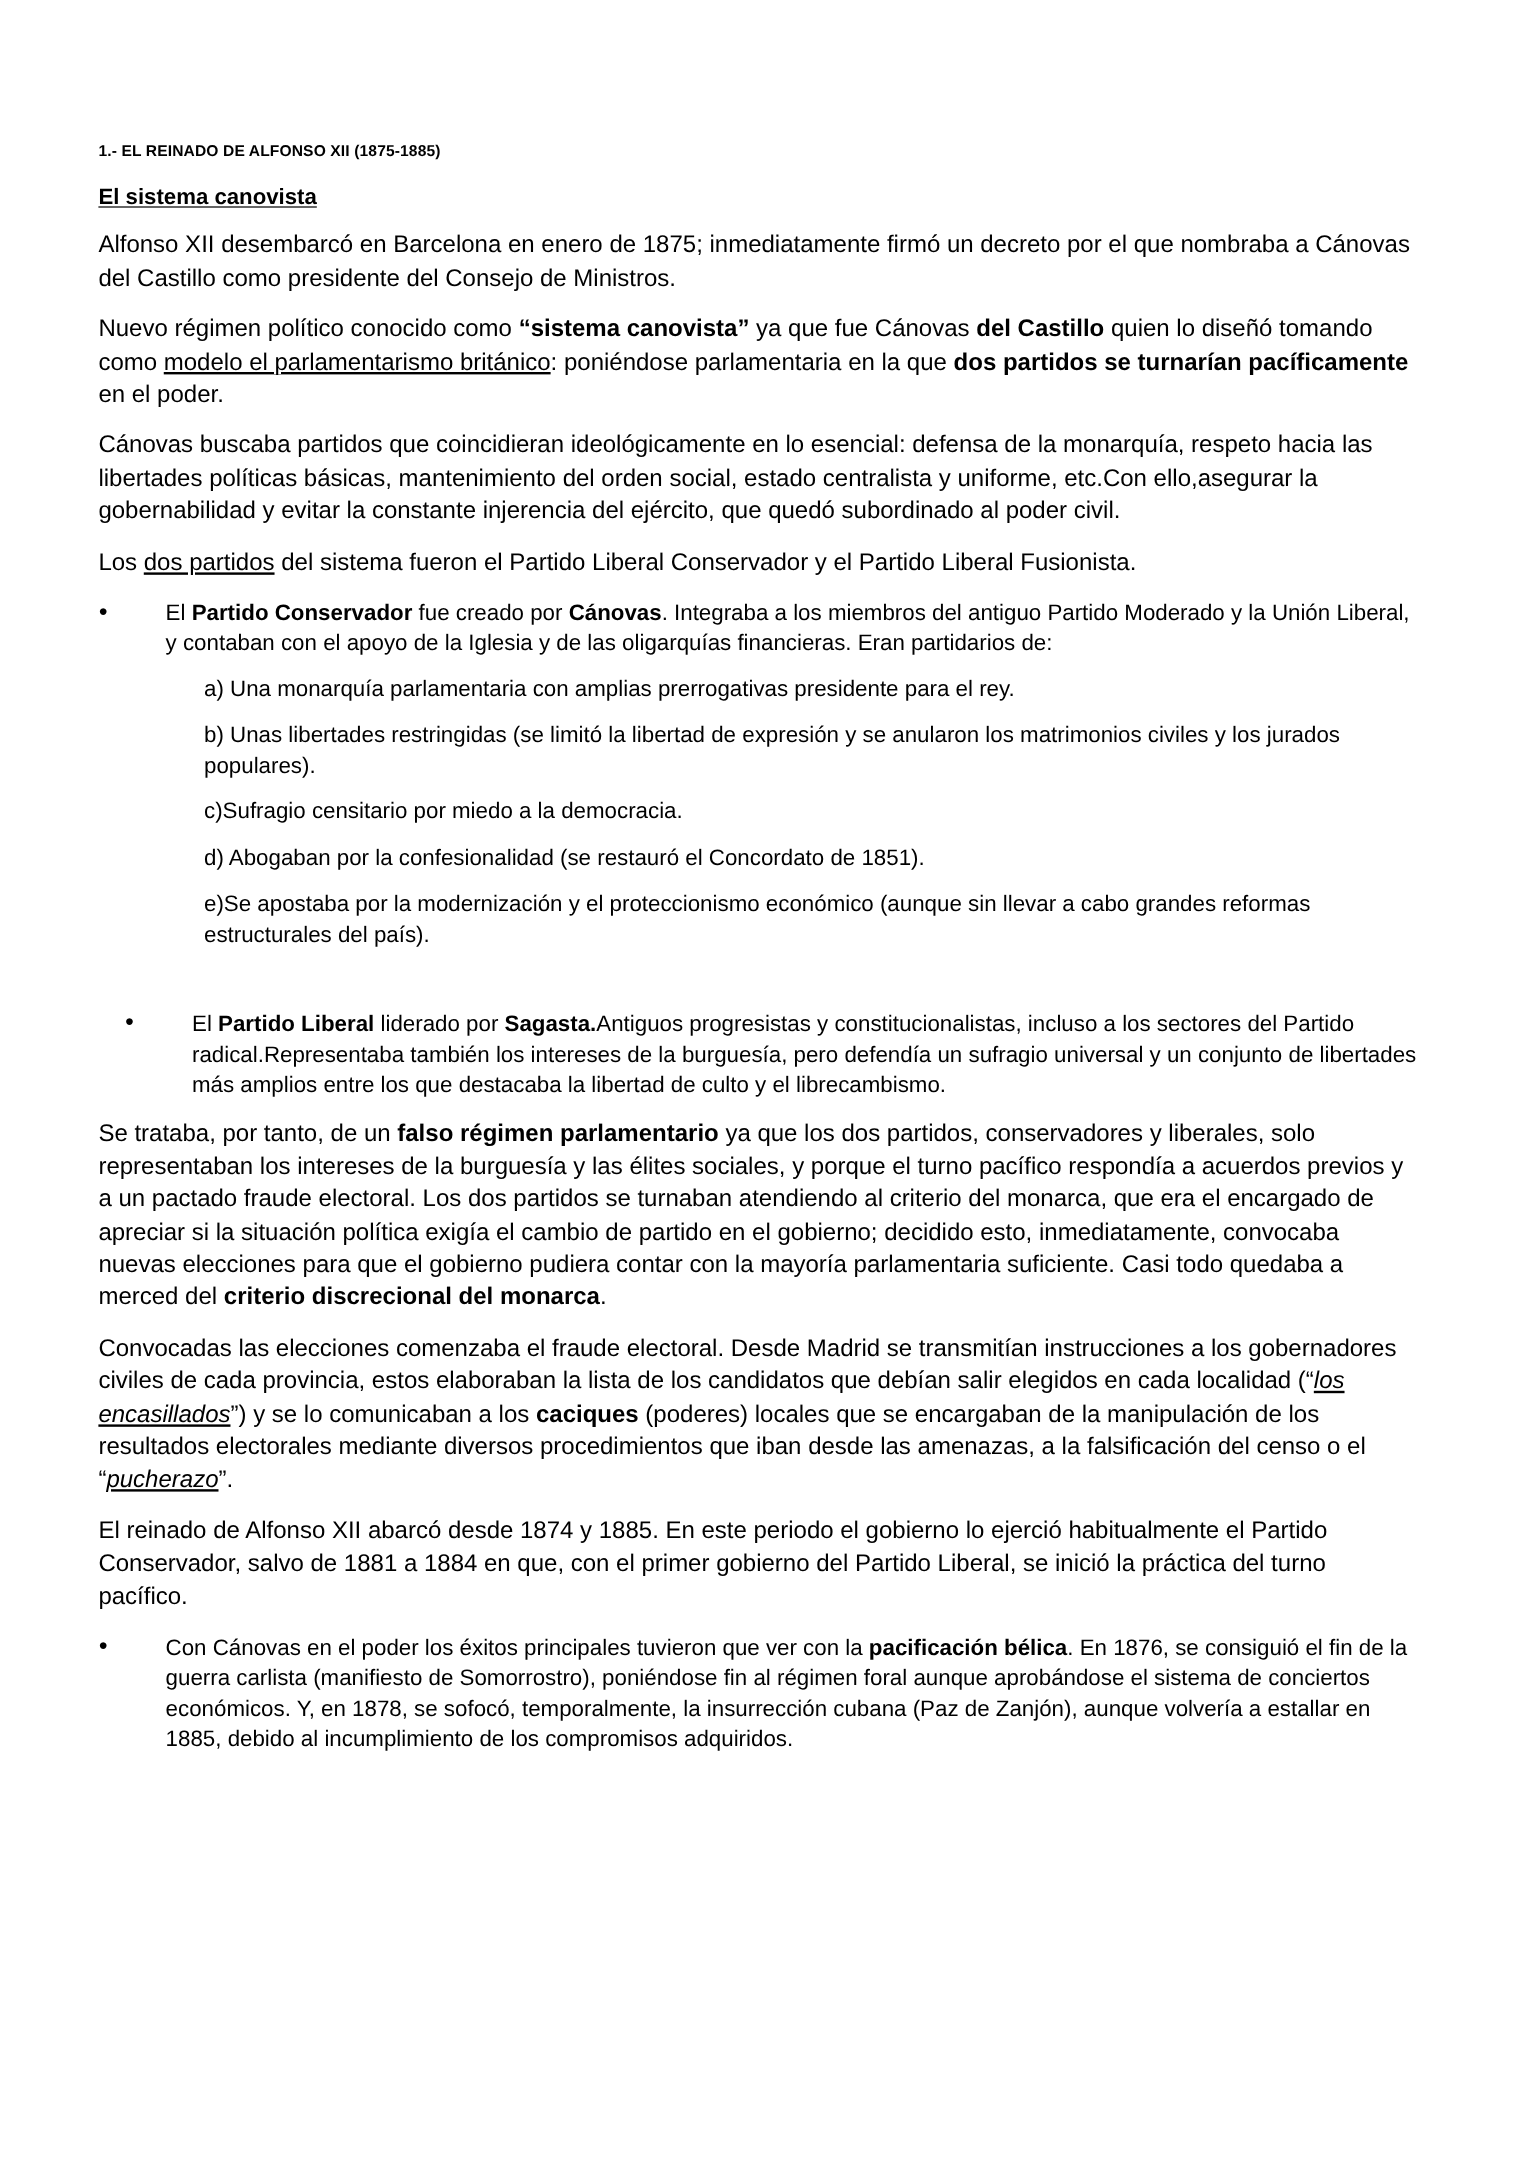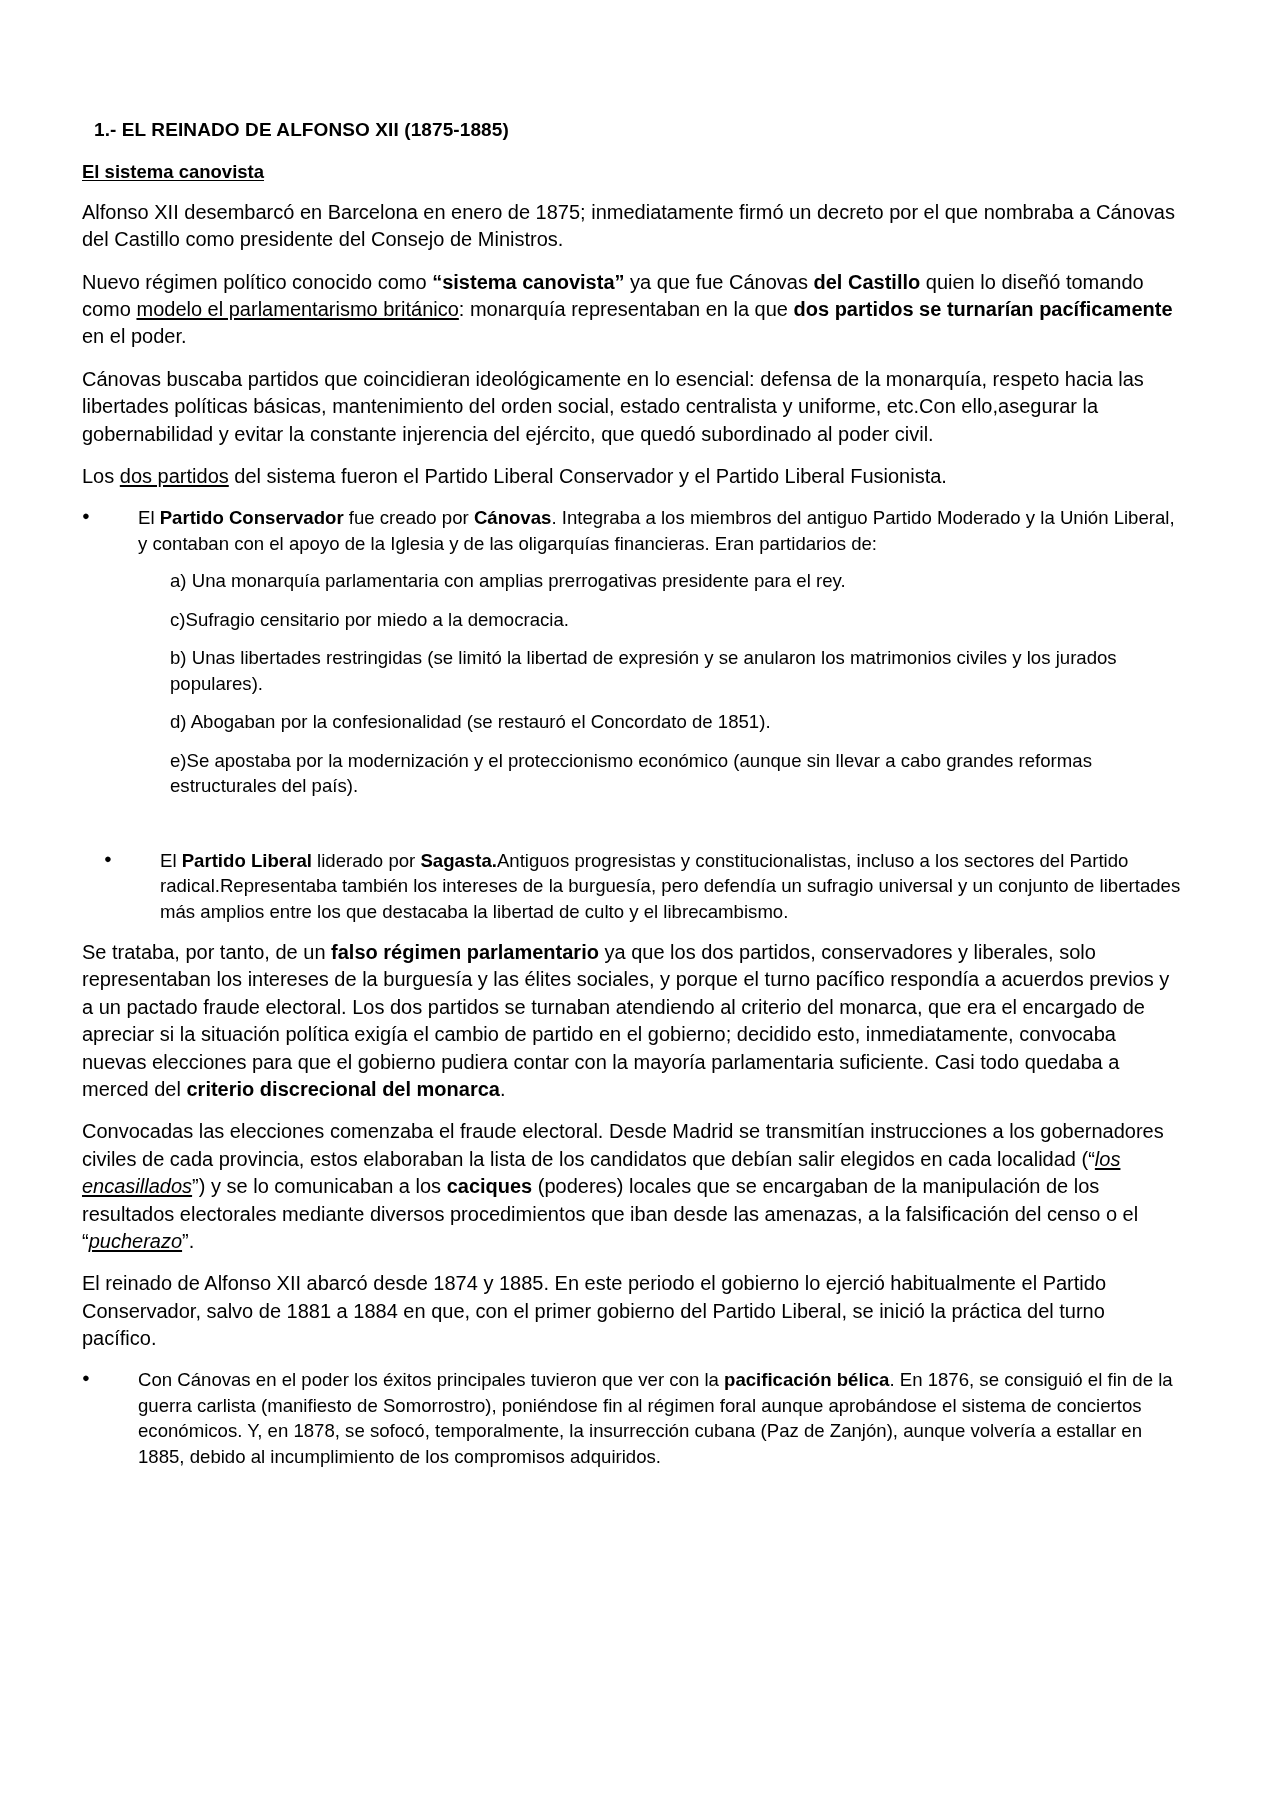--- a/index.html
+++ b/index.html
@@ -21,10 +21,10 @@
     padding: 118px 96px 60px 82px;
   }
   .doc-title {
-    font-size: 19px;
+    font-size: 13px;
     font-weight: bold;
     letter-spacing: 0.1px;
-    margin: 0 0 18px 12px;
+    margin: 0 0 18px 0;
     line-height: 1.25;
   }
   .doc-subtitle {

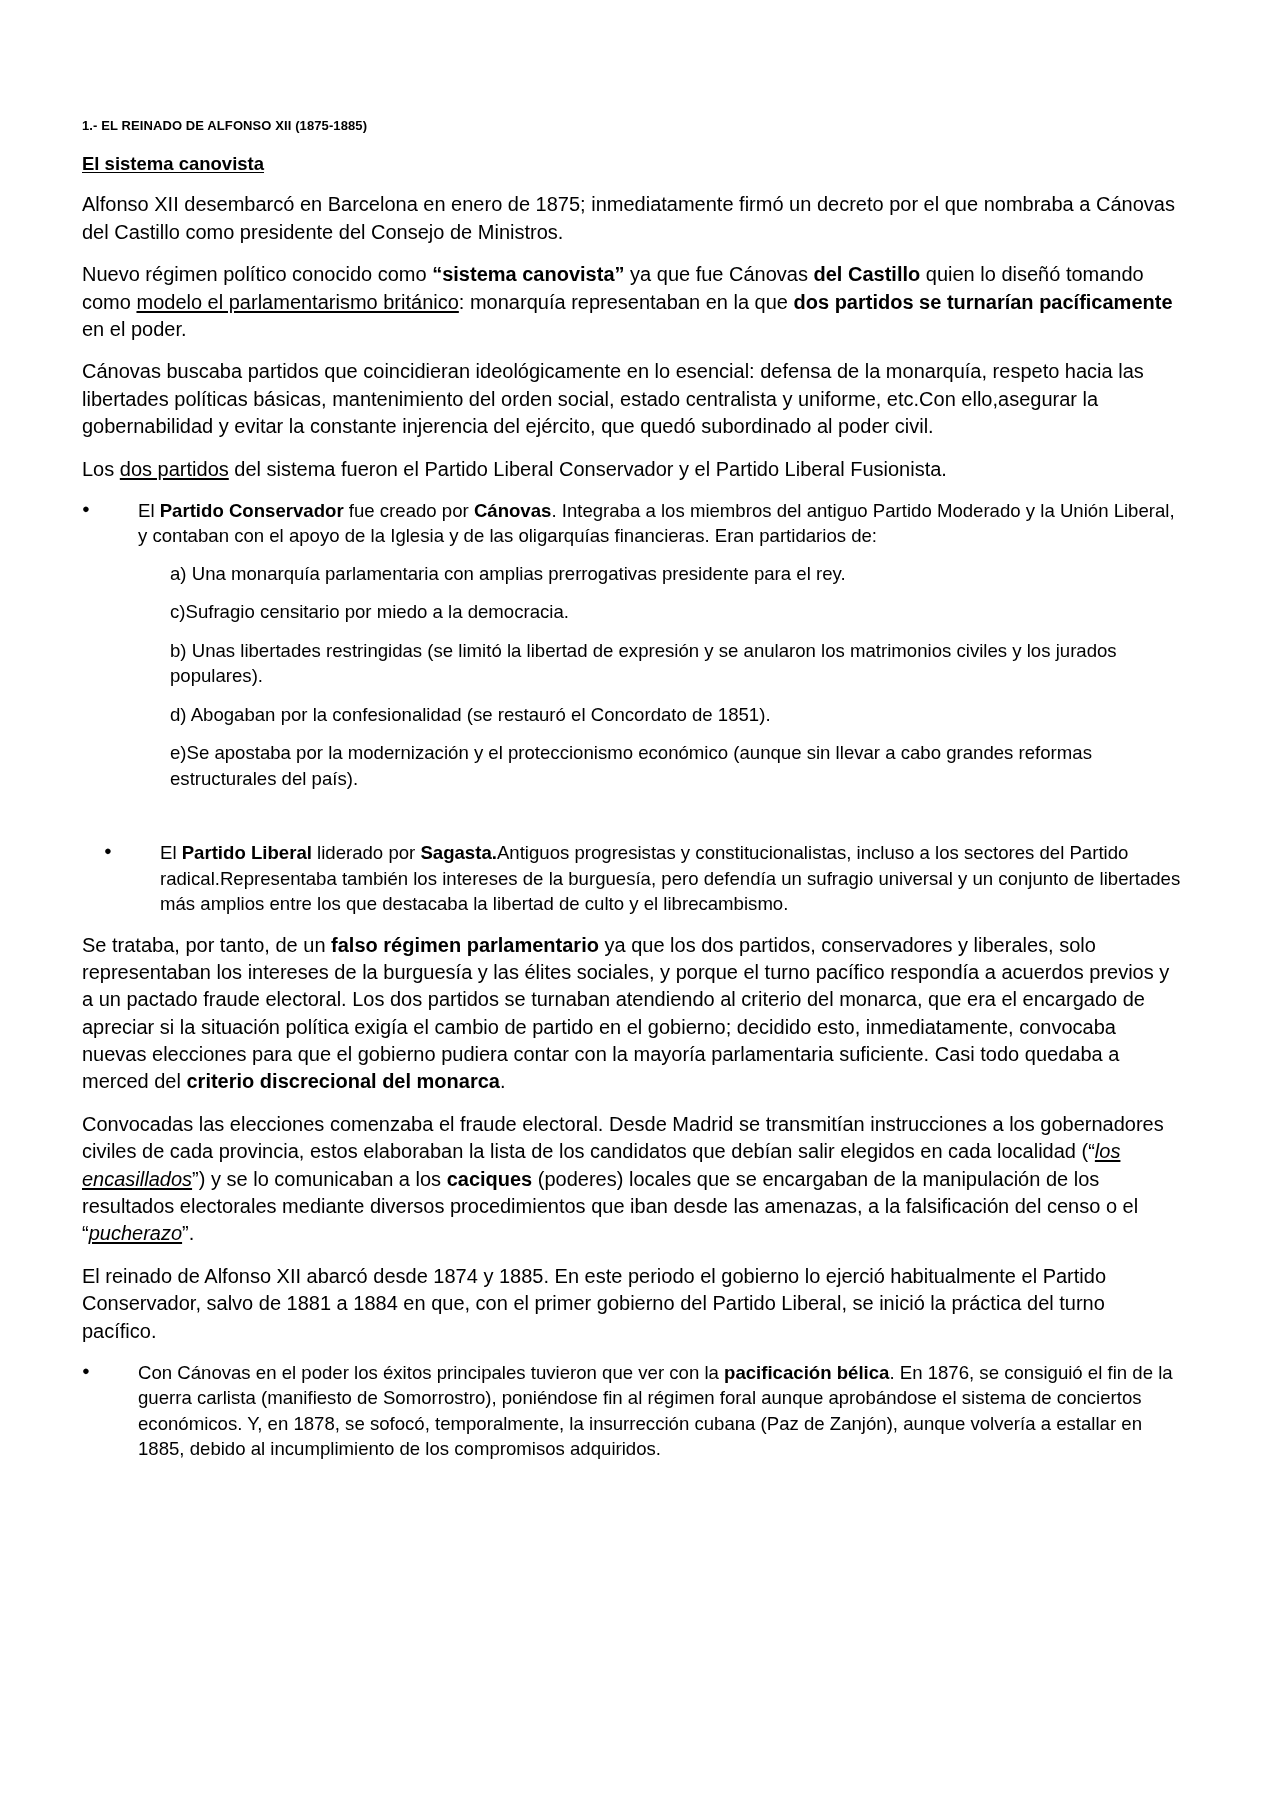--- a/index.html
+++ b/index.html
@@ -97,7 +97,7 @@
 
   <p class="para"><span>Alfonso XII desembarcó en Barcelona en enero de 1875; inmediatamente firmó un decreto por el que nombraba a Cánovas del Castillo como presidente del Consejo de Ministros.</span></p>
 
-  <p class="para"><span>Nuevo régimen político conocido como </span><b>“sistema canovista”</b><span> ya que fue Cánovas </span><b>del Castillo</b><span> quien lo diseñó tomando como </span><span class="bu">modelo el parlamentarismo británico</span><span>:  monarquía representaban en la que </span><b>dos partidos se turnarían pacíficamente</b><span> en el poder.</span></p>
+  <p class="para"><span>Nuevo régimen político conocido como </span><b>“sistema canovista”</b><span> ya que fue Cánovas </span><b>del Castillo</b><span> quien lo diseñó tomando como </span><span class="bu">modelo el parlamentarismo británico</span><span>:  poniéndose parlamentaria en la que </span><b>dos partidos se turnarían pacíficamente</b><span> en el poder.</span></p>
 
   <p class="para"><span>Cánovas buscaba partidos que coincidieran ideológicamente en lo esencial: defensa de la monarquía, respeto hacia las libertades políticas básicas, mantenimiento del orden social, estado centralista y uniforme, etc.Con ello,asegurar  la gobernabilidad y evitar la constante injerencia del ejército, que quedó subordinado al poder civil.</span></p>
 

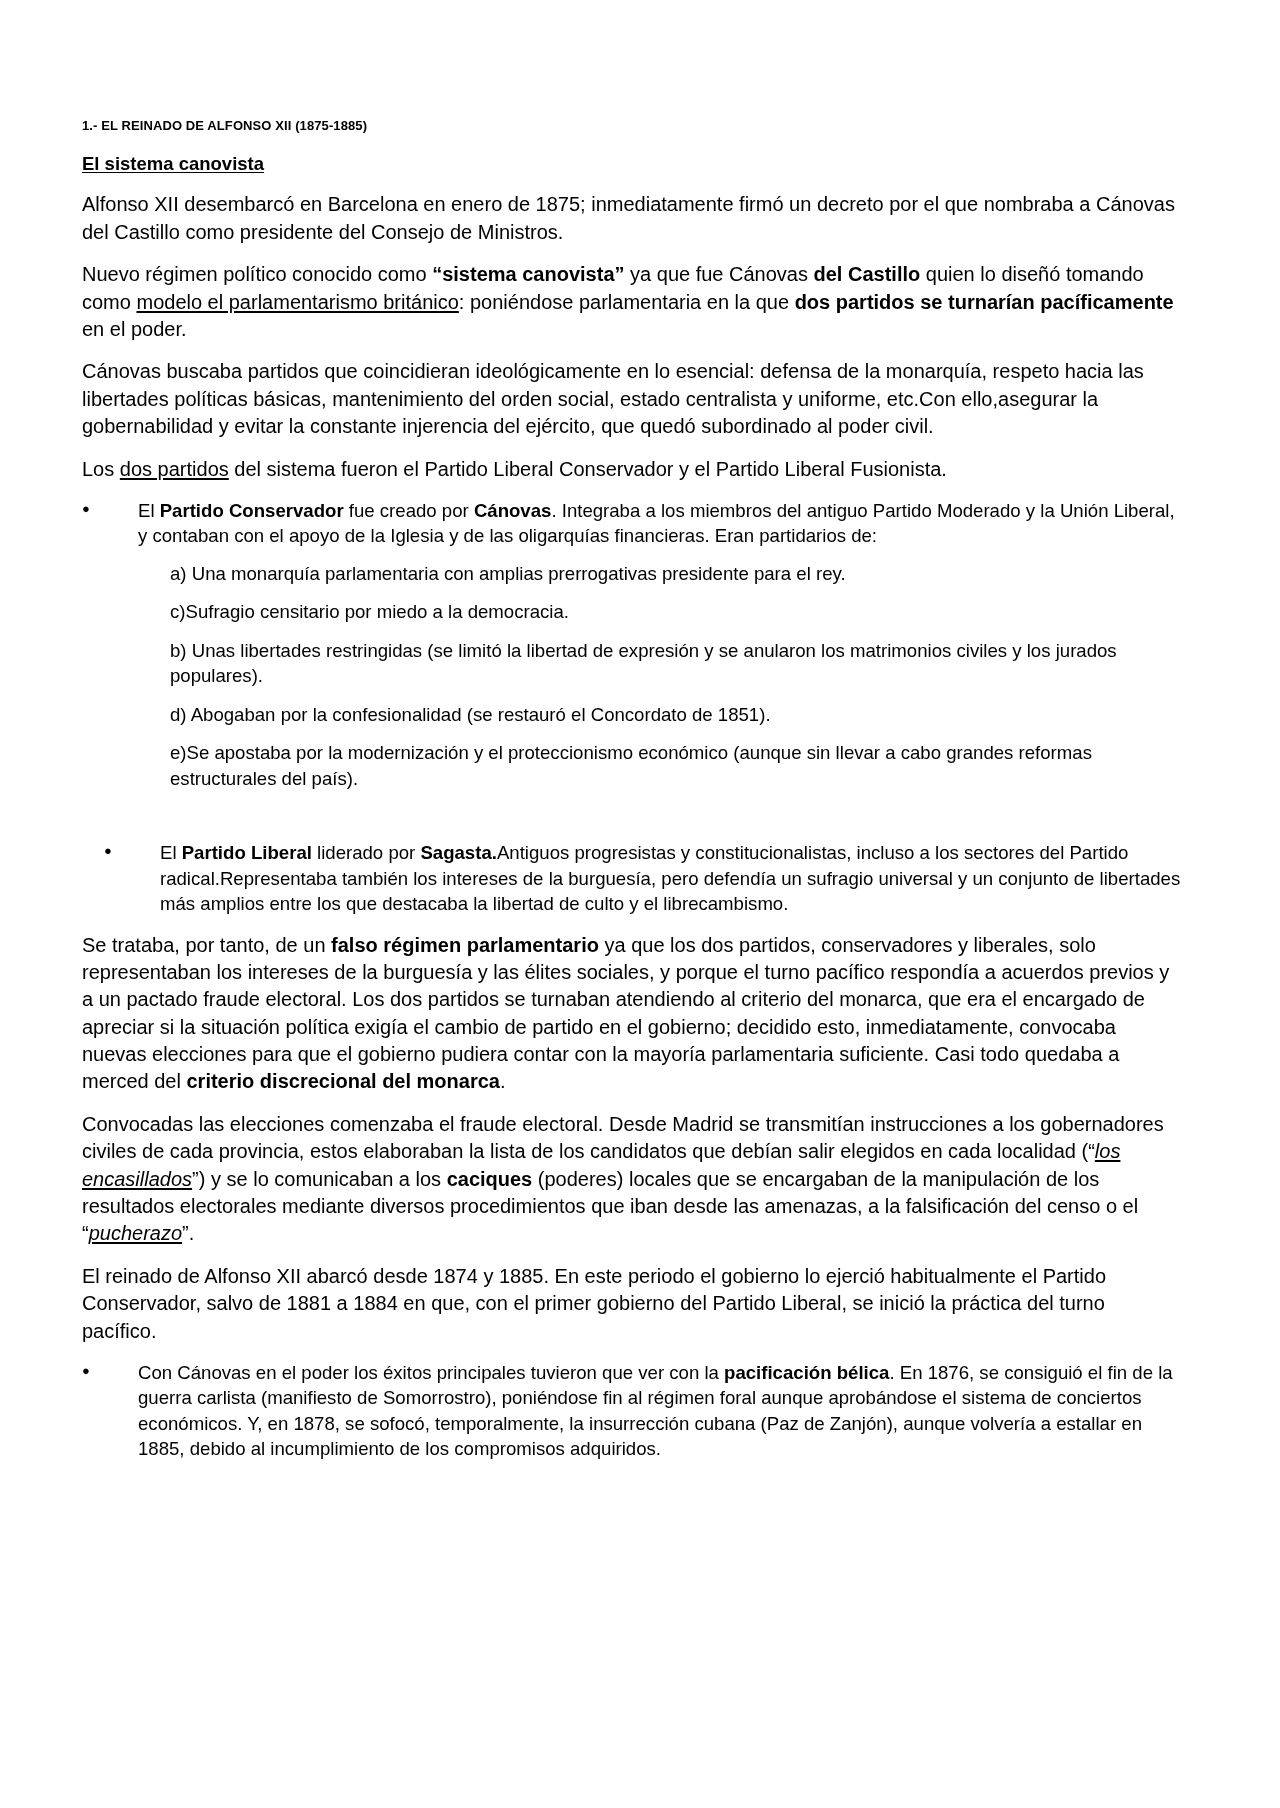--- a/index.html
+++ b/index.html
@@ -108,8 +108,8 @@
       <span>El </span><b>Partido Conservador</b><span> fue creado por </span><b>Cánovas</b><span>. Integraba a los miembros del antiguo Partido Moderado y la Unión Liberal, y contaban con el apoyo de la Iglesia y de las oligarquías financieras. Eran partidarios de:</span>
       <ul class="sublist">
         <li>a) Una monarquía parlamentaria con amplias prerrogativas presidente para el rey.</li>
+        <li>b) Unas libertades restringidas (se limitó la libertad de expresión y se anularon los matrimonios civiles y los jurados populares).</li>
         <li>c)Sufragio censitario por miedo a la democracia.</li>
-        <li>b) Unas libertades restringidas (se limitó la libertad de expresión y se anularon los matrimonios civiles y los jurados populares).</li>
         <li>d) Abogaban por la confesionalidad (se restauró el Concordato de 1851).</li>
         <li>e)Se apostaba por la modernización y el proteccionismo económico (aunque sin llevar a cabo grandes reformas estructurales del país).</li>
       </ul>

